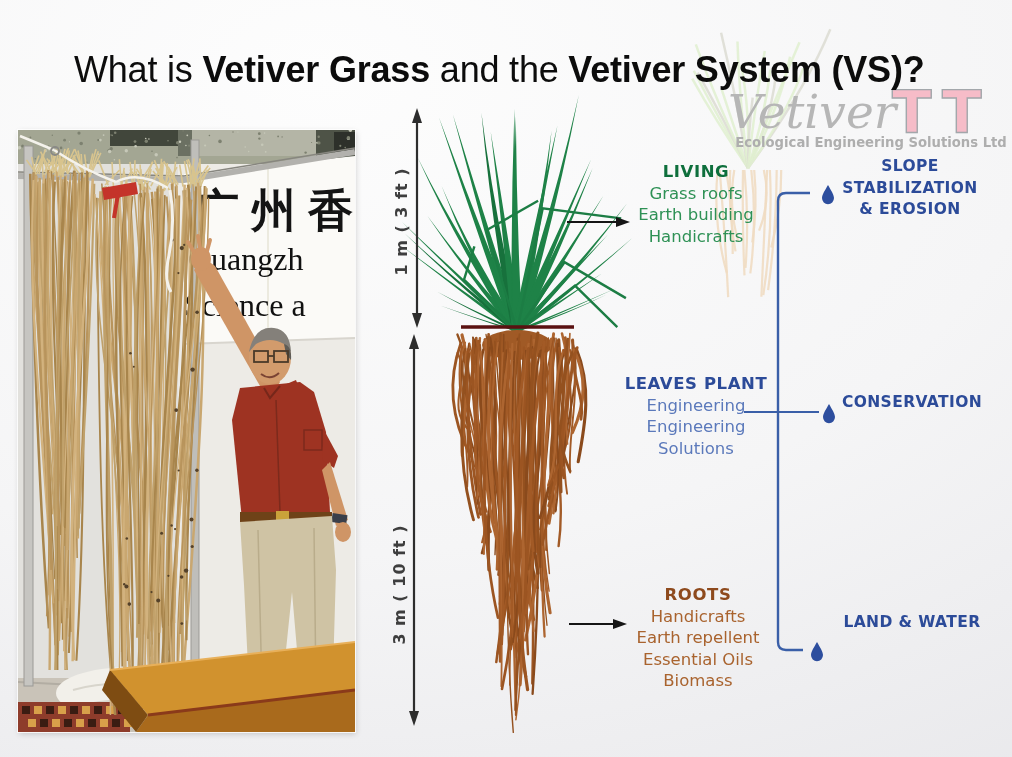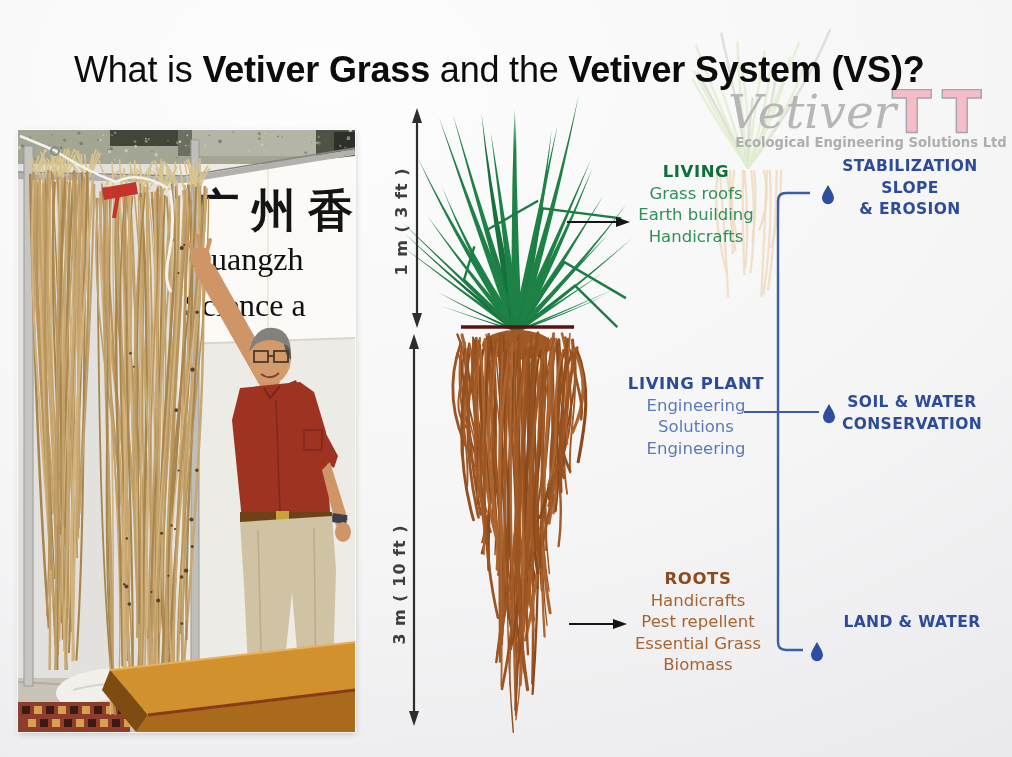--- a/index.html
+++ b/index.html
@@ -739,8 +739,8 @@
   </div>
 
   <div class="benefit" style="left:820px;top:156px;width:180px">
+    <div>SLOPE</div>
     <div>STABILIZATION</div>
-    <div>SLOPE</div>
     <div>&amp; EROSION</div>
   </div>
   <div class="benefit" style="left:822px;top:392px;width:180px">

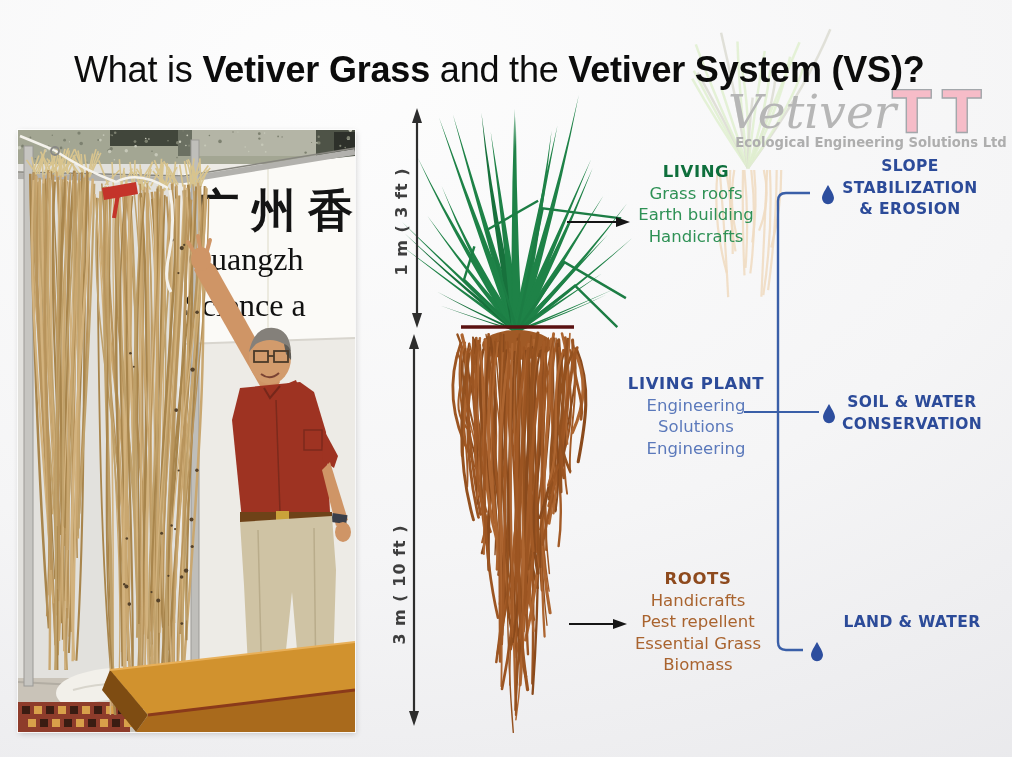--- a/index.html
+++ b/index.html
@@ -724,7 +724,7 @@
   </div>
 
   <div class="tb bluet" style="left:600px;top:373px;width:192px">
-    <div class="th">LIVING PLANT</div>
+    <div class="th">LEAVES PLANT</div>
     <div class="tl">Engineering</div>
     <div class="tl">Solutions</div>
     <div class="tl">Engineering</div>

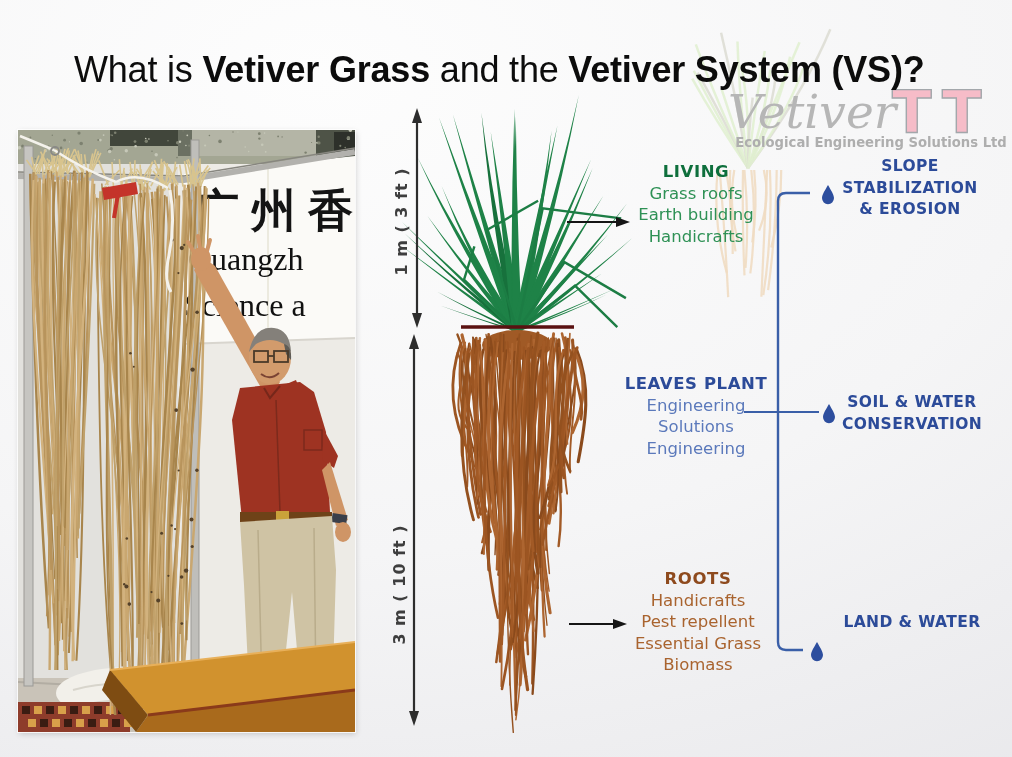--- a/index.html
+++ b/index.html
@@ -744,7 +744,6 @@
     <div>&amp; EROSION</div>
   </div>
   <div class="benefit" style="left:822px;top:392px;width:180px">
-    <div>SOIL &amp; WATER</div>
     <div>CONSERVATION</div>
   </div>
   <div class="benefit" style="left:822px;top:612px;width:180px">

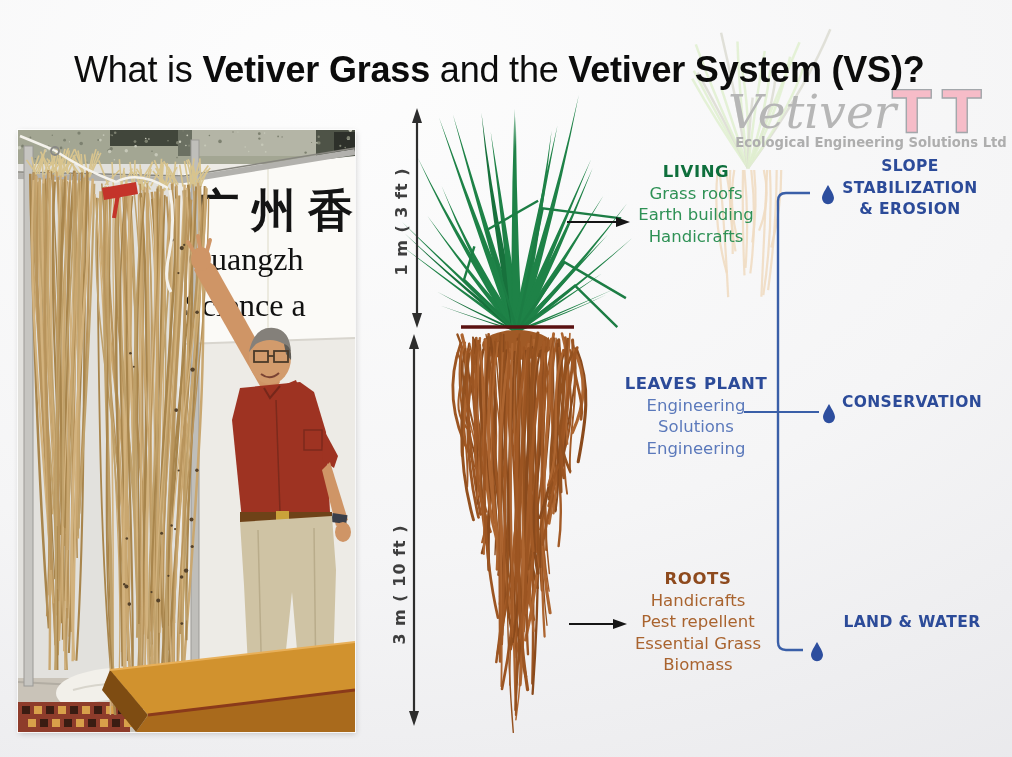--- a/index.html
+++ b/index.html
@@ -726,8 +726,8 @@
   <div class="tb bluet" style="left:600px;top:373px;width:192px">
     <div class="th">LEAVES PLANT</div>
     <div class="tl">Engineering</div>
+    <div class="tl">Engineering</div>
     <div class="tl">Solutions</div>
-    <div class="tl">Engineering</div>
   </div>
 
   <div class="tb brown" style="left:603px;top:568px;width:190px">

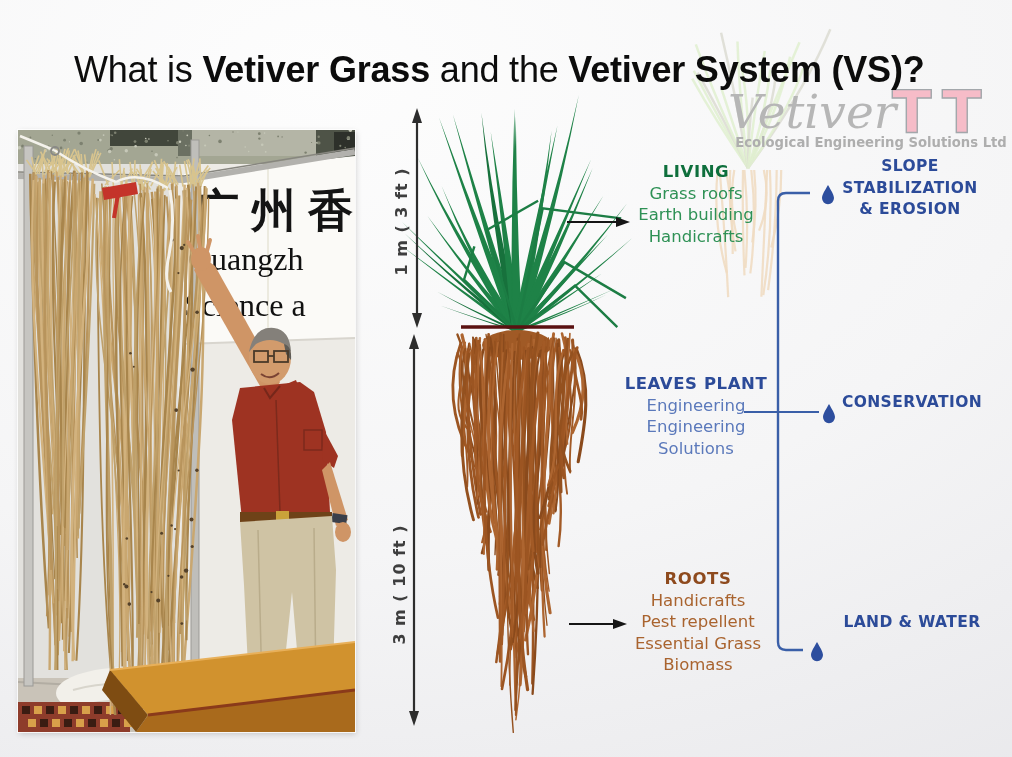--- a/index.html
+++ b/index.html
@@ -730,7 +730,7 @@
     <div class="tl">Solutions</div>
   </div>
 
-  <div class="tb brown" style="left:603px;top:568px;width:190px">
+  <div class="tb brown" style="left:603px;top:584px;width:190px">
     <div class="th">ROOTS</div>
     <div class="tl">Handicrafts</div>
     <div class="tl">Pest repellent</div>

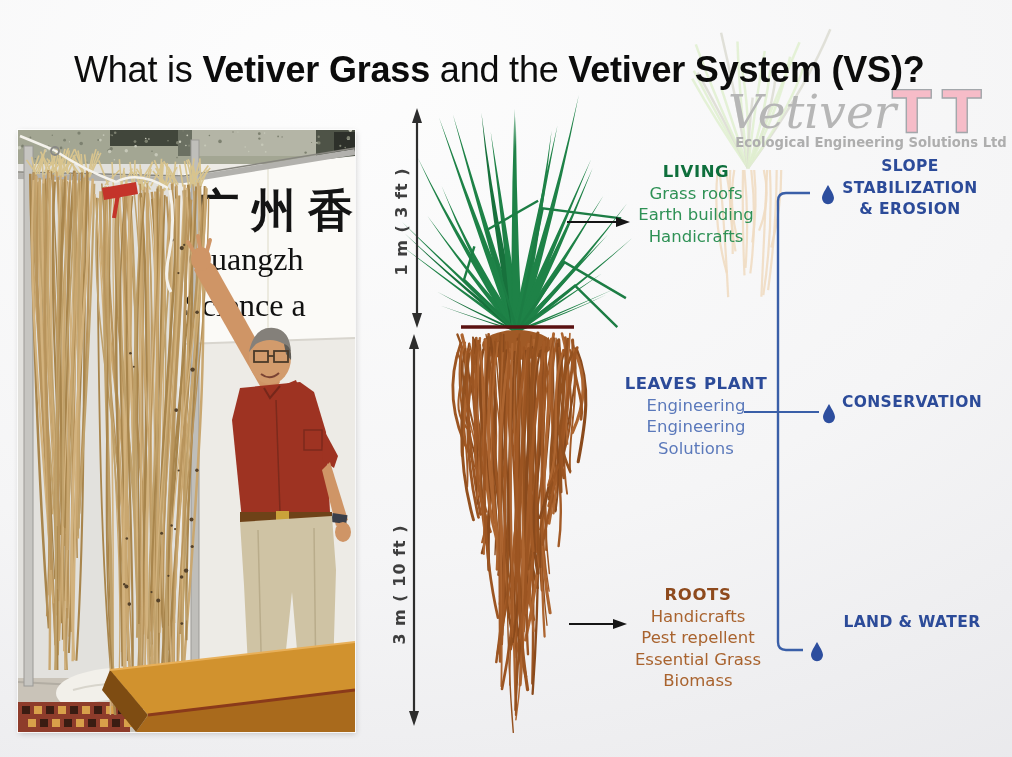--- a/index.html
+++ b/index.html
@@ -733,7 +733,7 @@
   <div class="tb brown" style="left:603px;top:584px;width:190px">
     <div class="th">ROOTS</div>
     <div class="tl">Handicrafts</div>
-    <div class="tl">Pest repellent</div>
+    <div class="tl">Earth repellent</div>
     <div class="tl">Essential Grass</div>
     <div class="tl">Biomass</div>
   </div>

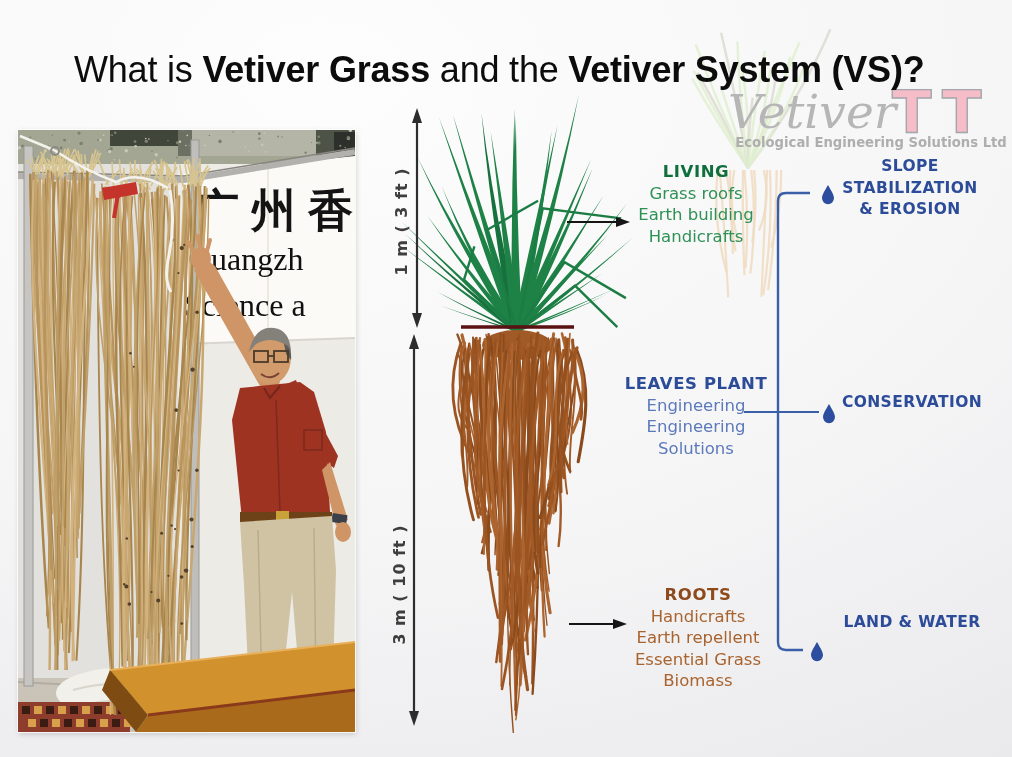--- a/index.html
+++ b/index.html
@@ -734,7 +734,7 @@
     <div class="th">ROOTS</div>
     <div class="tl">Handicrafts</div>
     <div class="tl">Earth repellent</div>
-    <div class="tl">Essential Grass</div>
+    <div class="tl">Essential Oils</div>
     <div class="tl">Biomass</div>
   </div>
 

